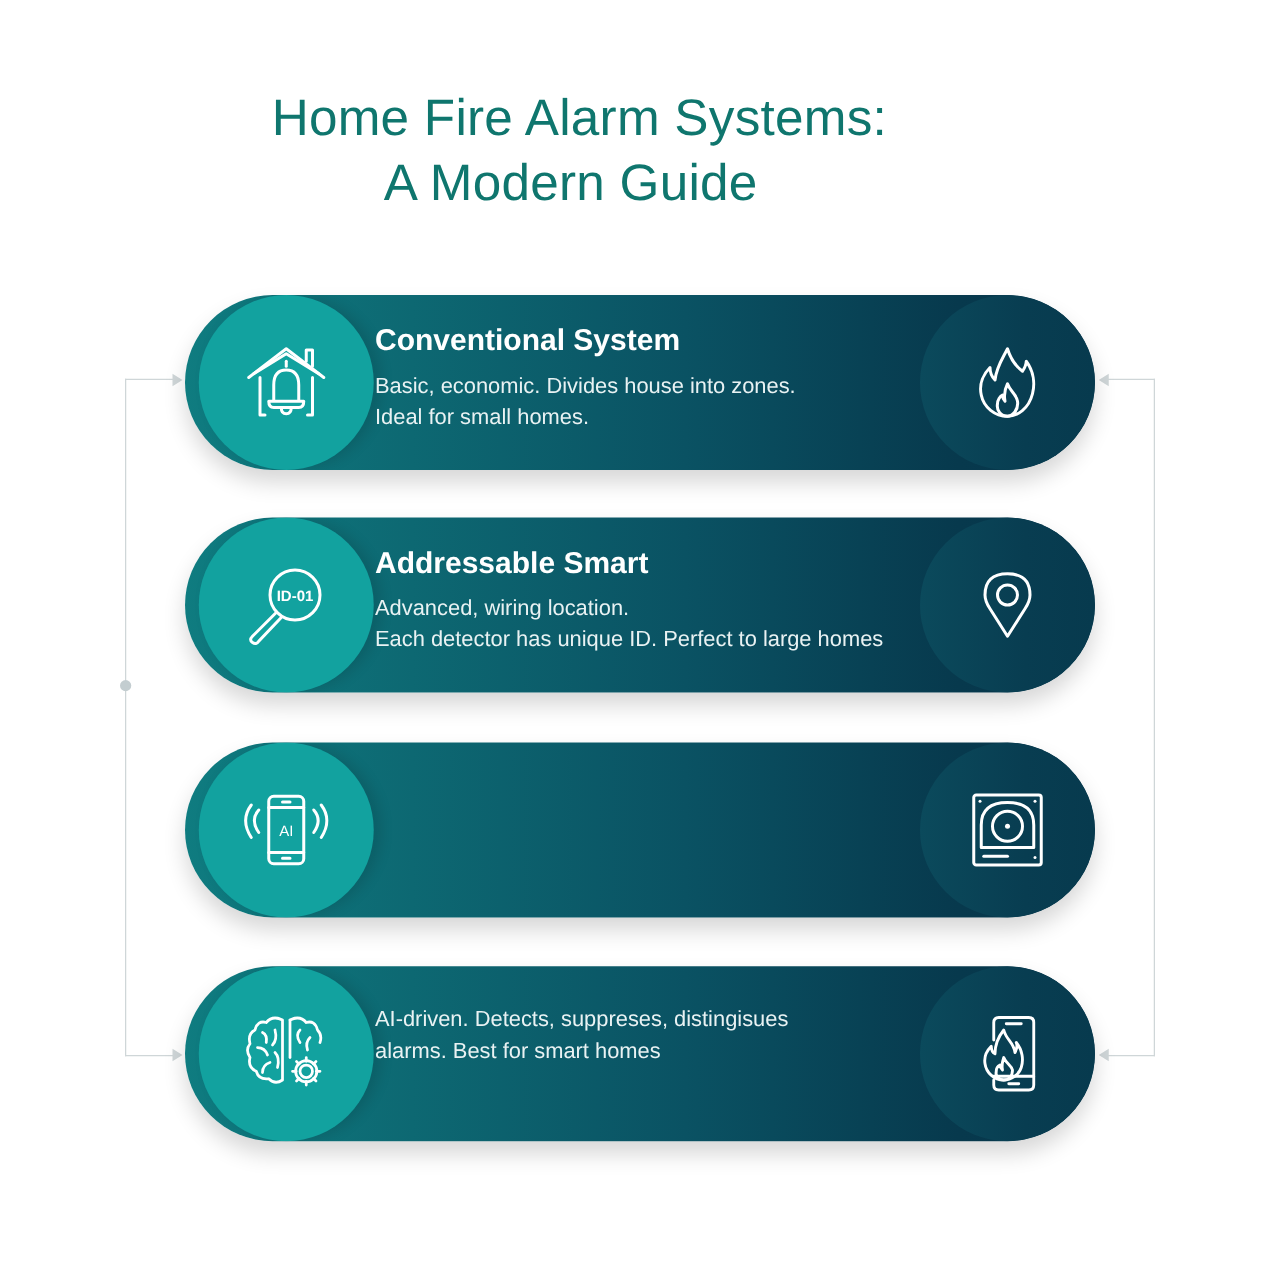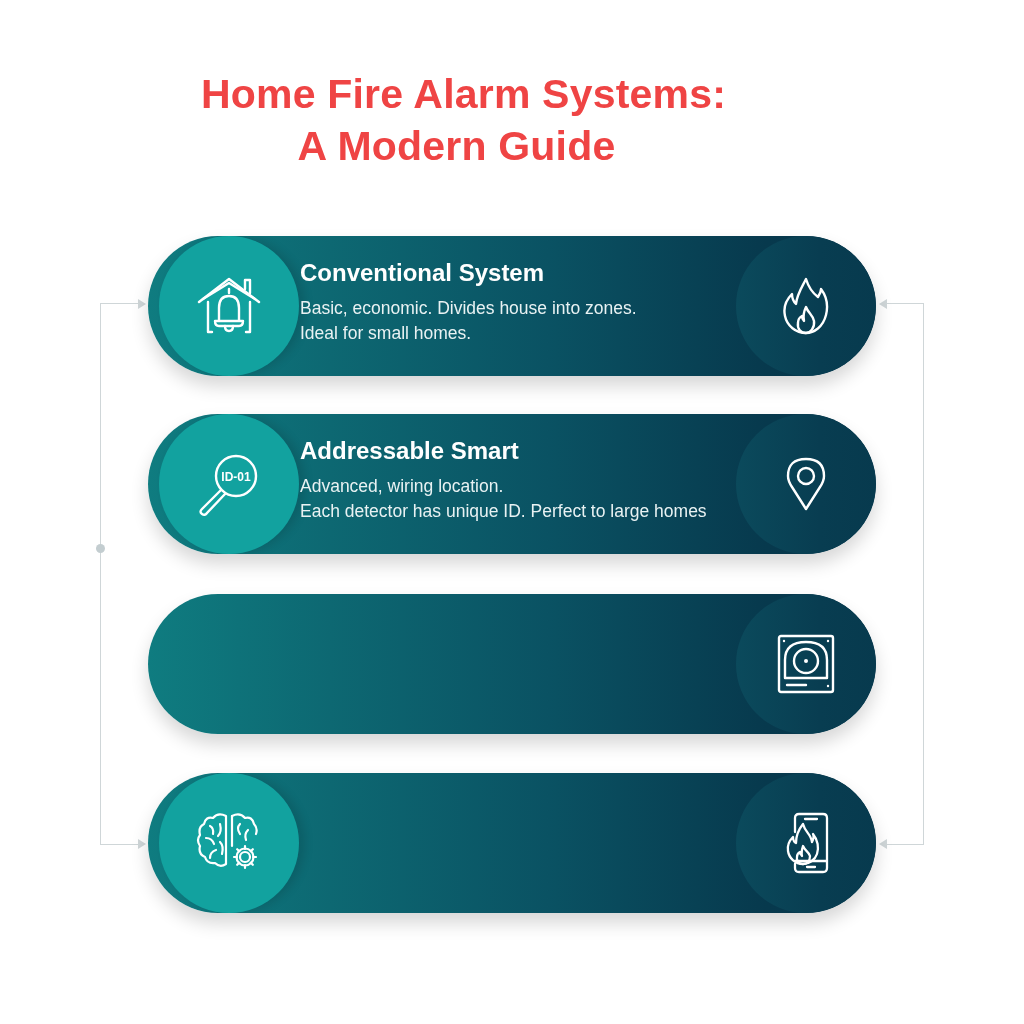--- a/index.html
+++ b/index.html
@@ -10,8 +10,8 @@
   }
   .title {
     position: absolute; left: 0; top: 68px; width: 927px;
-    text-align: center; font-weight: bold; font-size: 41px; line-height: 52px;
-    color: #ef4444; letter-spacing: 0.2px;
+    text-align: center; font-weight: normal; font-size: 41px; line-height: 52px;
+    color: #0f766e; letter-spacing: 0.2px;
   }
   .title div { white-space: nowrap; }
   .title .l2 { margin-left: -14px; }

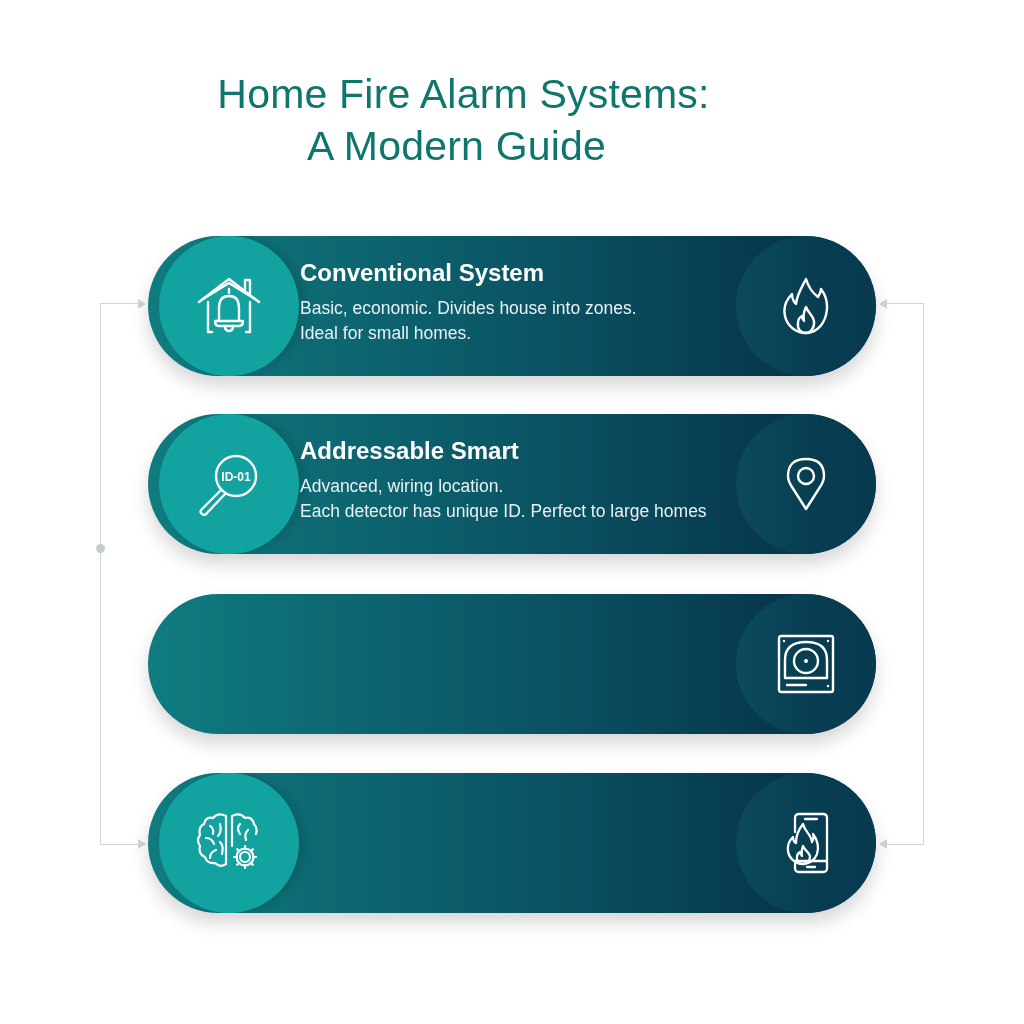--- a/index.html
+++ b/index.html
@@ -115,6 +115,18 @@
 </div>
 
 <div class="pill" style="top:594px;">
+  <div class="lcircle">
+    <svg width="68" height="60" viewBox="0 0 68 60" fill="none" stroke="#fff" stroke-width="2.4" stroke-linecap="round" stroke-linejoin="round">
+      <rect x="20" y="3" width="28" height="54" rx="4"></rect>
+      <path d="M20 12 H48 M20 48 H48"></path>
+      <path d="M31 7.5 H37 M31 52.5 H37"></path>
+      <path d="M12 14 Q5 22 12 32"></path>
+      <path d="M6 10 Q-3 22 6 36"></path>
+      <path d="M56 14 Q63 22 56 32"></path>
+      <path d="M62 10 Q71 22 62 36"></path>
+      <text x="34" y="35" text-anchor="middle" fill="#fff" stroke="none" font-family="Liberation Sans, sans-serif" font-size="12">AI</text>
+    </svg>
+  </div>
   <div class="rcircle">
     <svg width="58" height="60" viewBox="0 0 58 60" fill="none" stroke="#fff" stroke-width="2.4" stroke-linecap="round" stroke-linejoin="round">
       <rect x="2" y="2" width="54" height="56" rx="2"></rect>

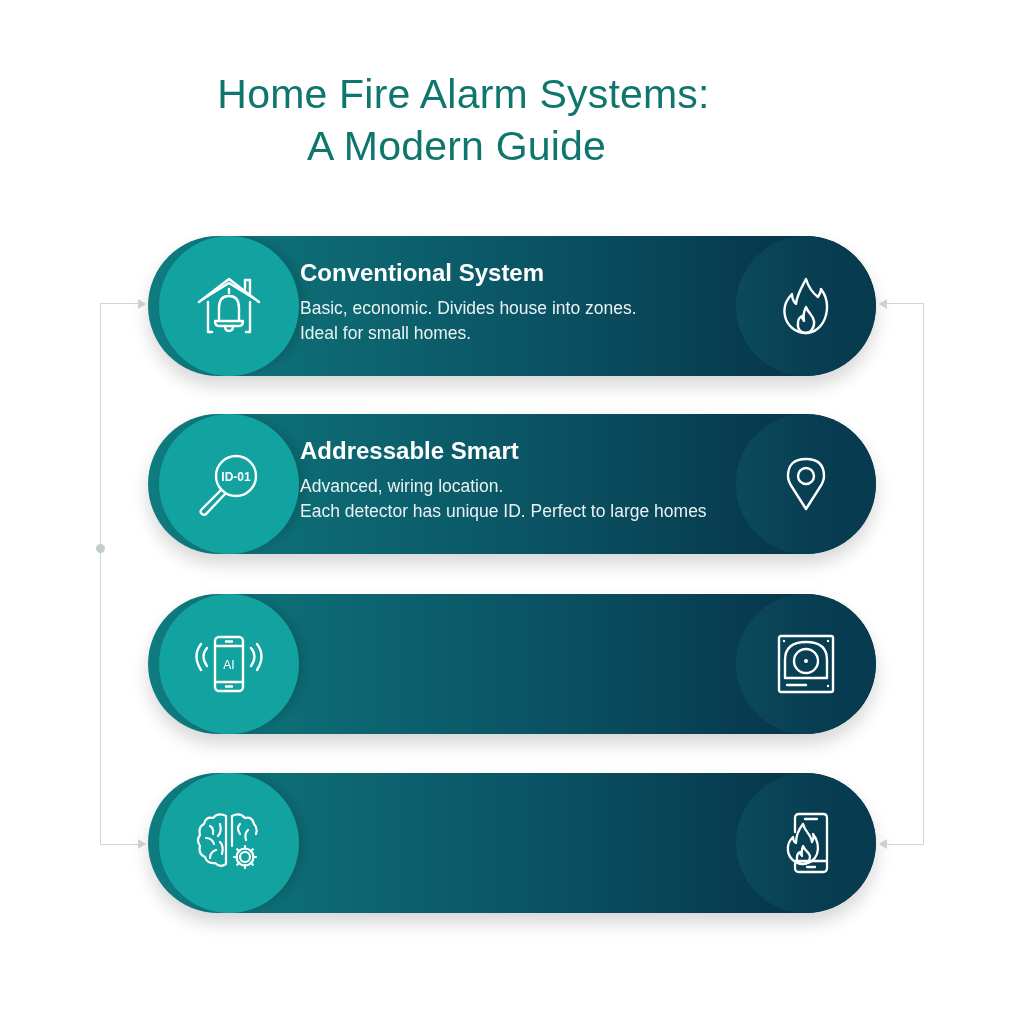--- a/index.html
+++ b/index.html
@@ -155,6 +155,10 @@
     </svg>
   </div>
   <div class="text">
+    <div class="desc">
+      <div>AI-driven. Detects, suppreses, distingisues</div>
+      <div>alarms. Best for smart homes</div>
+    </div>
   </div>
   <div class="rcircle">
     <svg width="50" height="62" viewBox="0 0 50 62" fill="none" stroke="#fff" stroke-width="2.3" stroke-linecap="round" stroke-linejoin="round">

